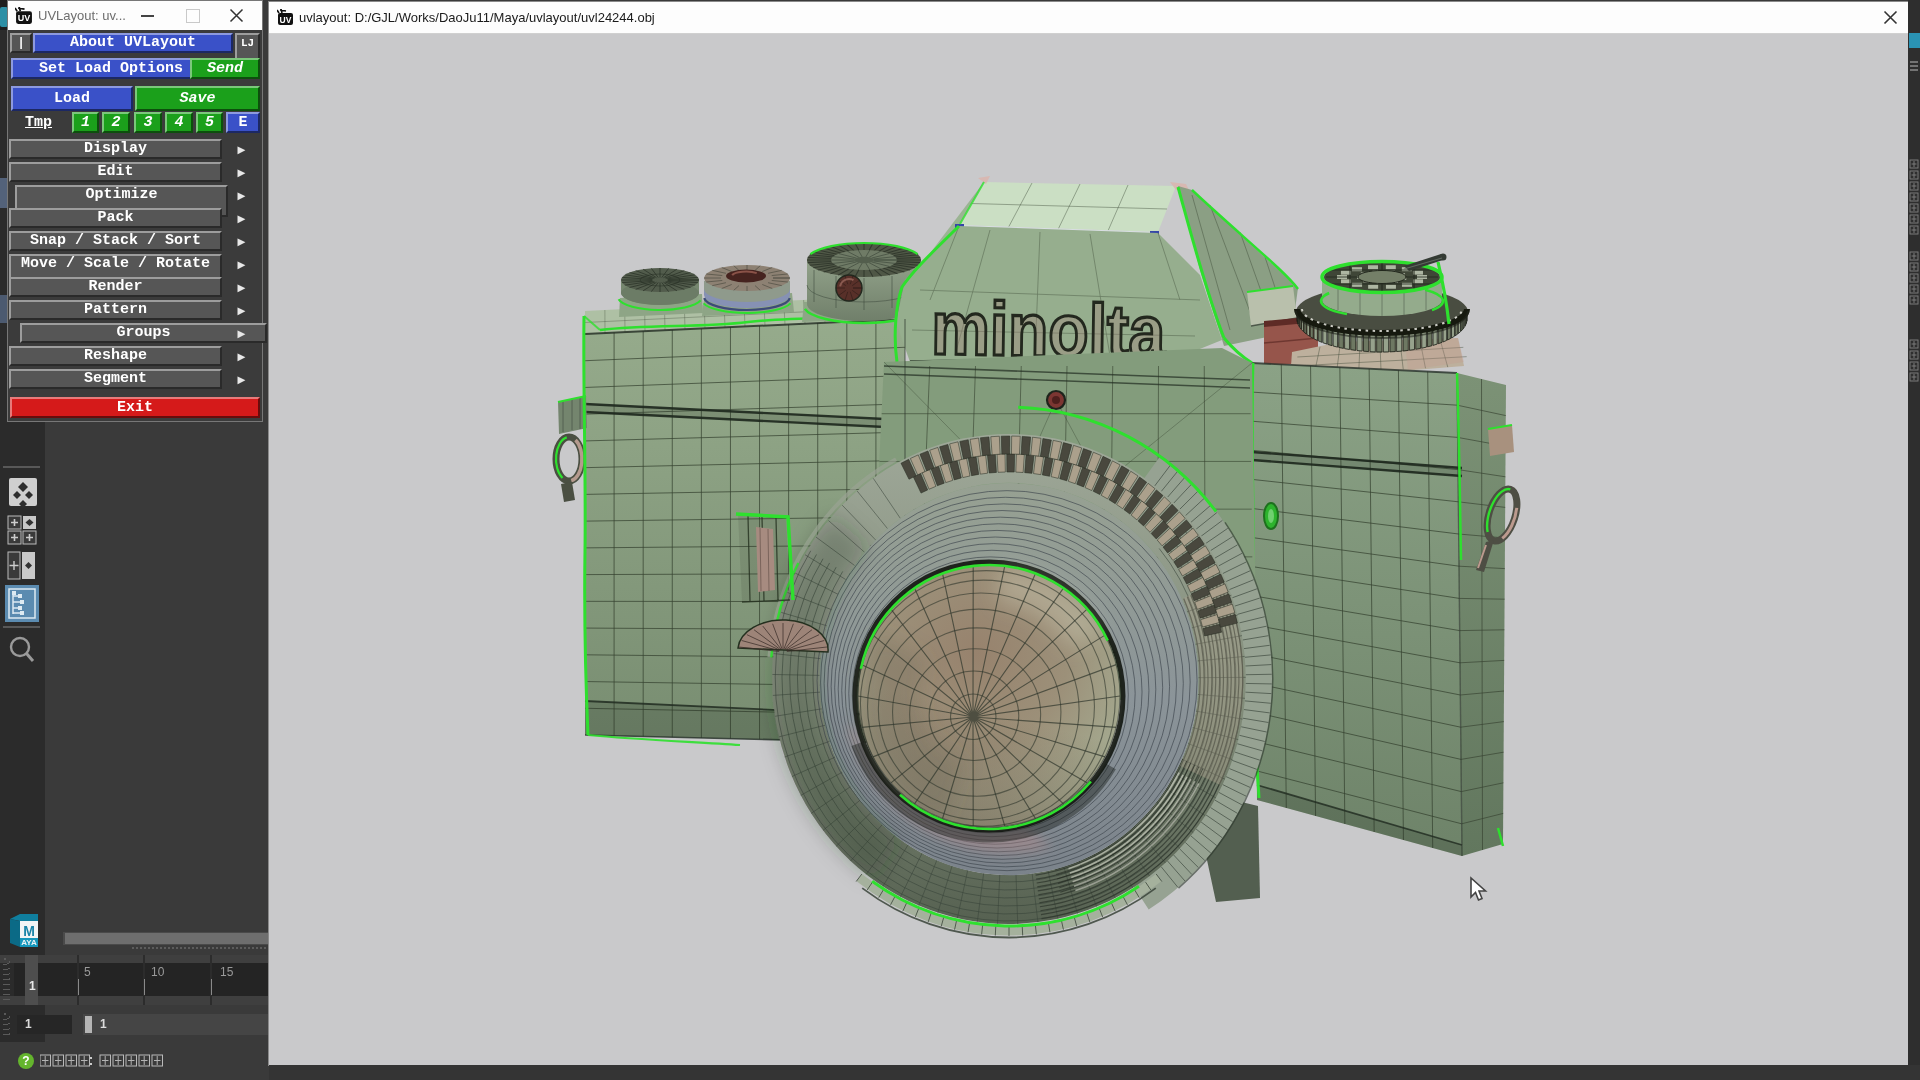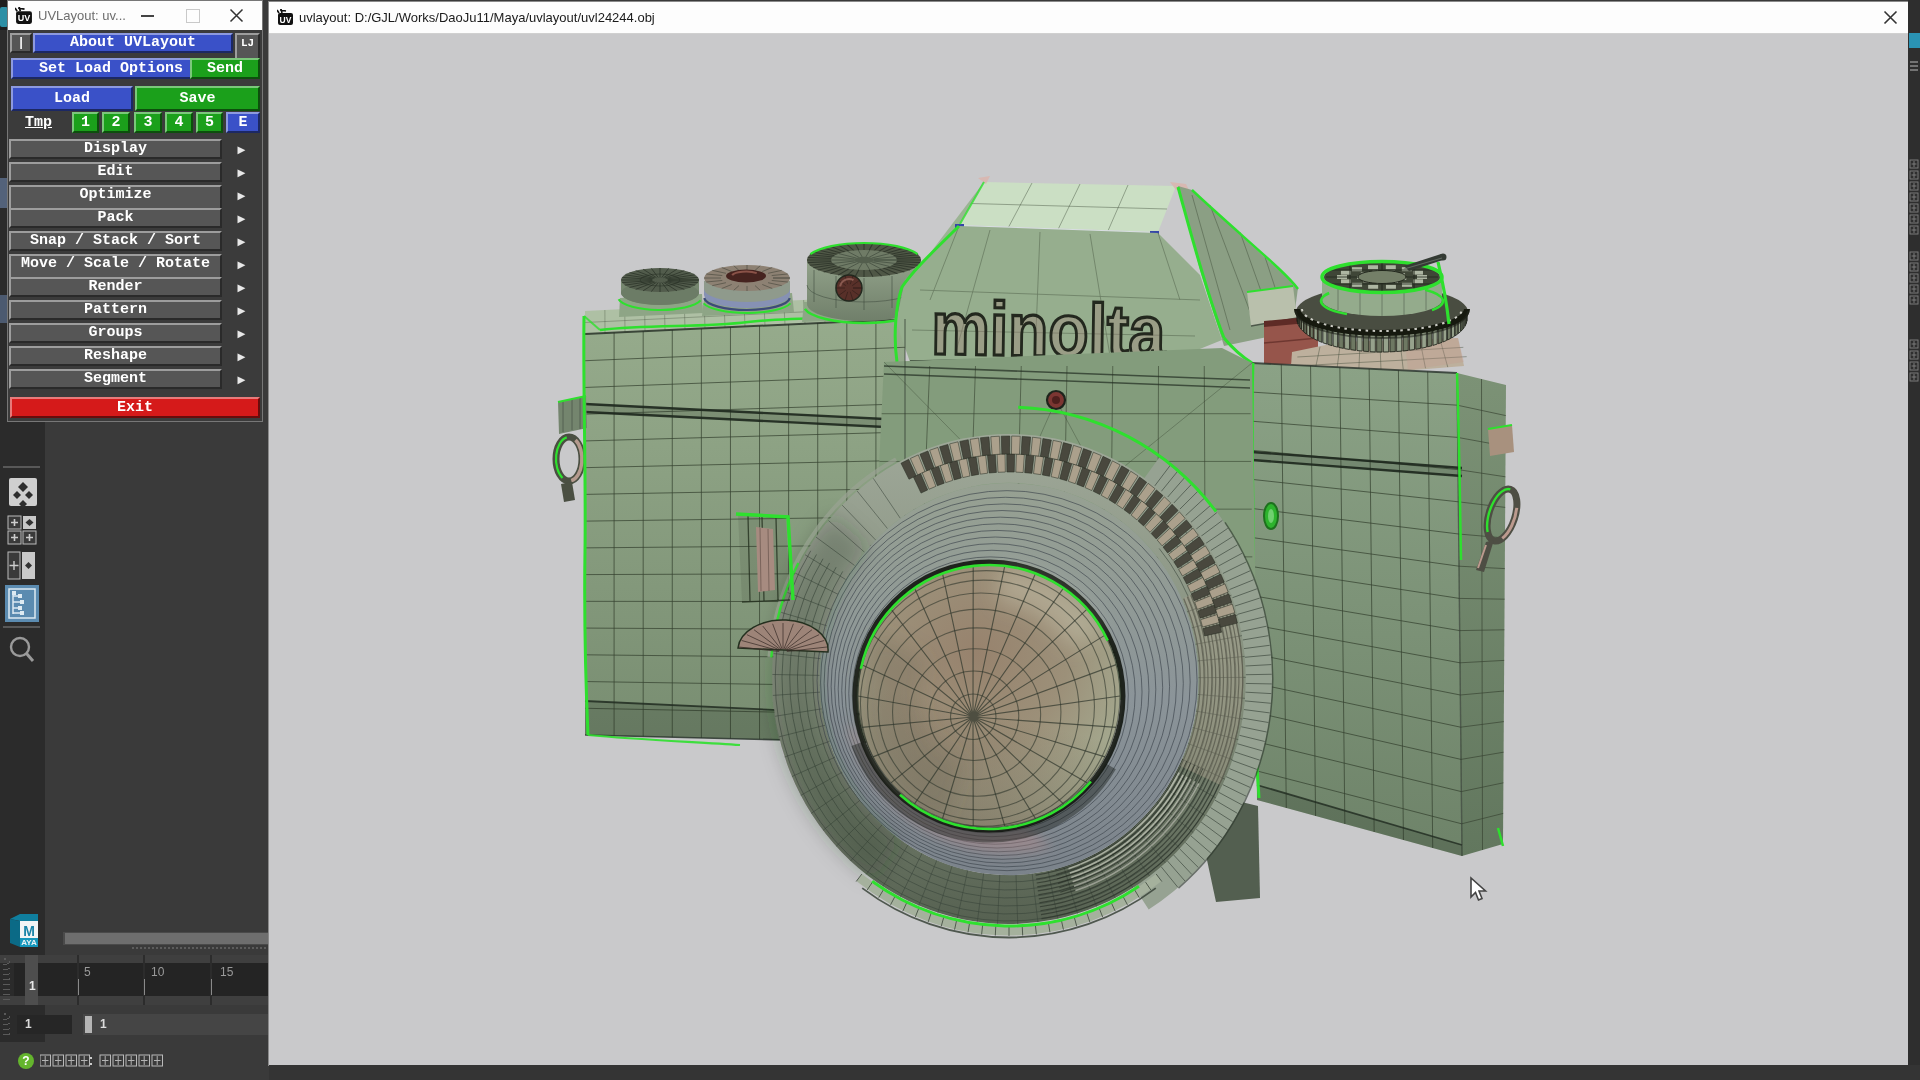--- a/index.html
+++ b/index.html
@@ -53,7 +53,7 @@
      border-top:2px solid rgba(255,255,255,.42);border-left:2px solid rgba(255,255,255,.42);
      border-bottom:2px solid rgba(0,0,0,.5);border-right:2px solid rgba(0,0,0,.5);}
   .blue{background:#3a51c8;}
-  .green{background:#1ba01b;}
+  .green{background:#1ba01b;font-style:italic;}
   .gray{background:#565656;}
   .red{background:#d51a1a;font-family:Liberation Mono, monospace;}
   .arrow{position:absolute;left:227px;width:13px;height:13px;color:#e8e8e8;font-size:13px;line-height:13px;}

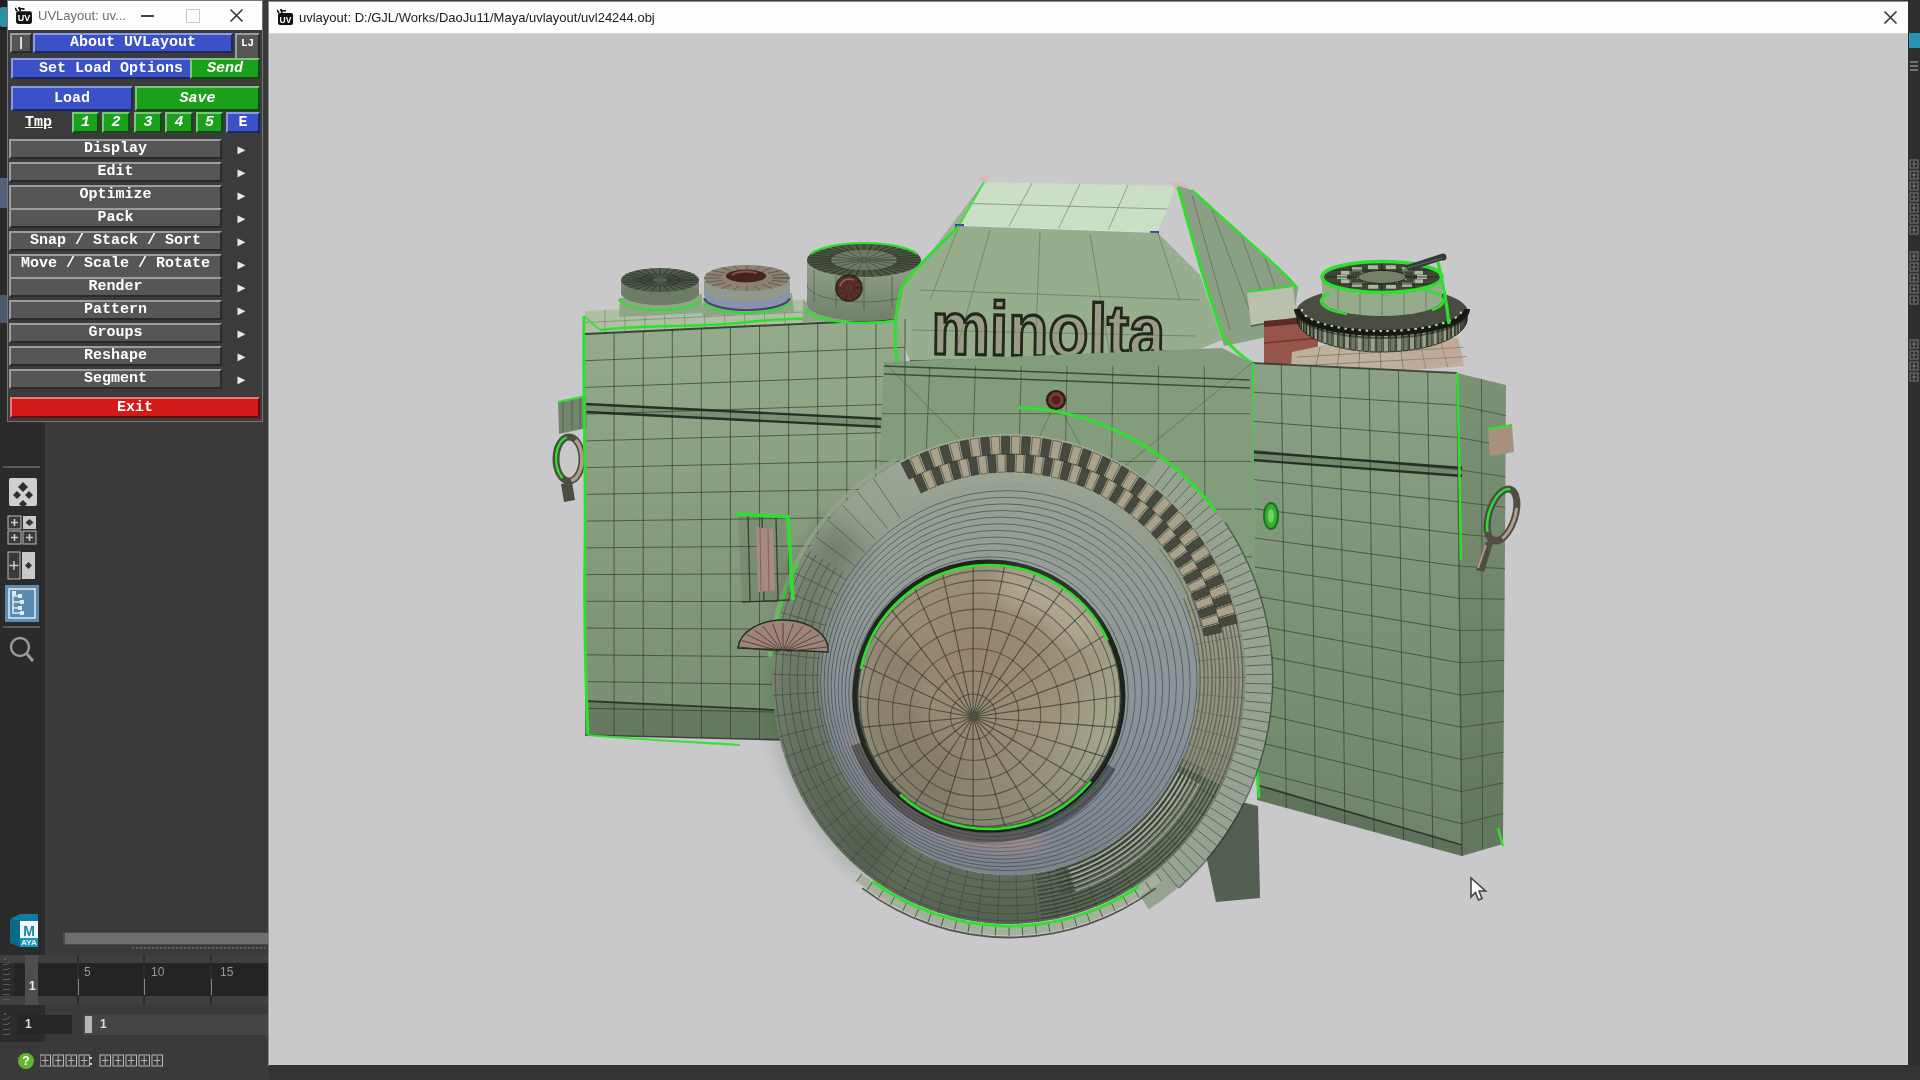--- a/index.html
+++ b/index.html
@@ -680,7 +680,7 @@
       <div class="arrow" style="top:142px">►</div>
       <div class="btn gray" style="left:1px;top:161px;width:213px;height:20px;line-height:16px">Edit</div>
       <div class="arrow" style="top:165px">►</div>
-      <div class="btn gray" style="left:1px;top:184px;width:213px;height:32px;line-height:16px">Optimize</div>
+      <div class="btn gray" style="left:7px;top:184px;width:213px;height:32px;line-height:16px">Optimize</div>
       <div class="arrow" style="top:188px">►</div>
       <div class="btn gray" style="left:1px;top:207px;width:213px;height:20px;line-height:16px">Pack</div>
       <div class="arrow" style="top:211px">►</div>

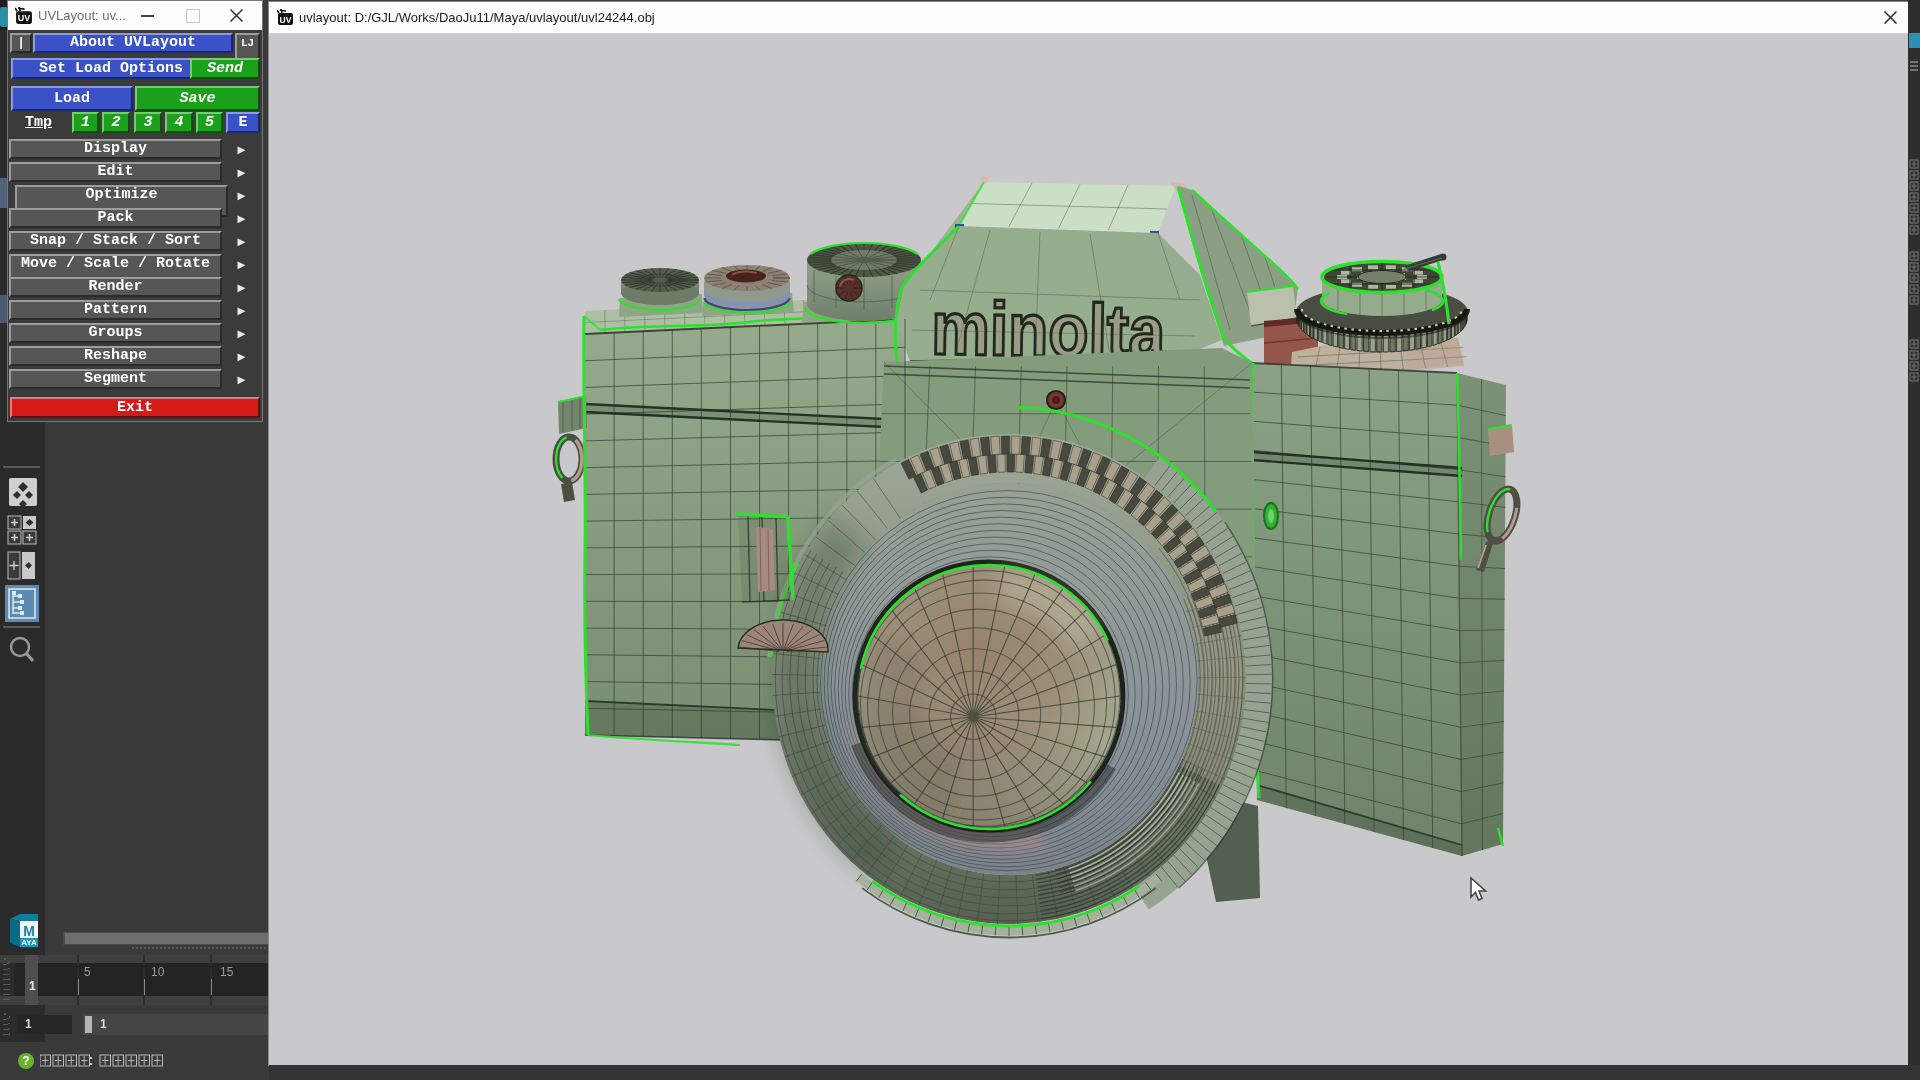--- a/index.html
+++ b/index.html
@@ -692,7 +692,7 @@
       <div class="arrow" style="top:280px">►</div>
       <div class="btn gray" style="left:1px;top:299px;width:213px;height:20px;line-height:16px">Pattern</div>
       <div class="arrow" style="top:303px">►</div>
-      <div class="btn gray" style="left:1px;top:322px;width:213px;height:20px;line-height:16px">Groups</div>
+      <div class="btn gray" style="left:12px;top:322px;width:247px;height:20px;line-height:16px">Groups</div>
       <div class="arrow" style="top:326px">►</div>
       <div class="btn gray" style="left:1px;top:345px;width:213px;height:20px;line-height:16px">Reshape</div>
       <div class="arrow" style="top:349px">►</div>

